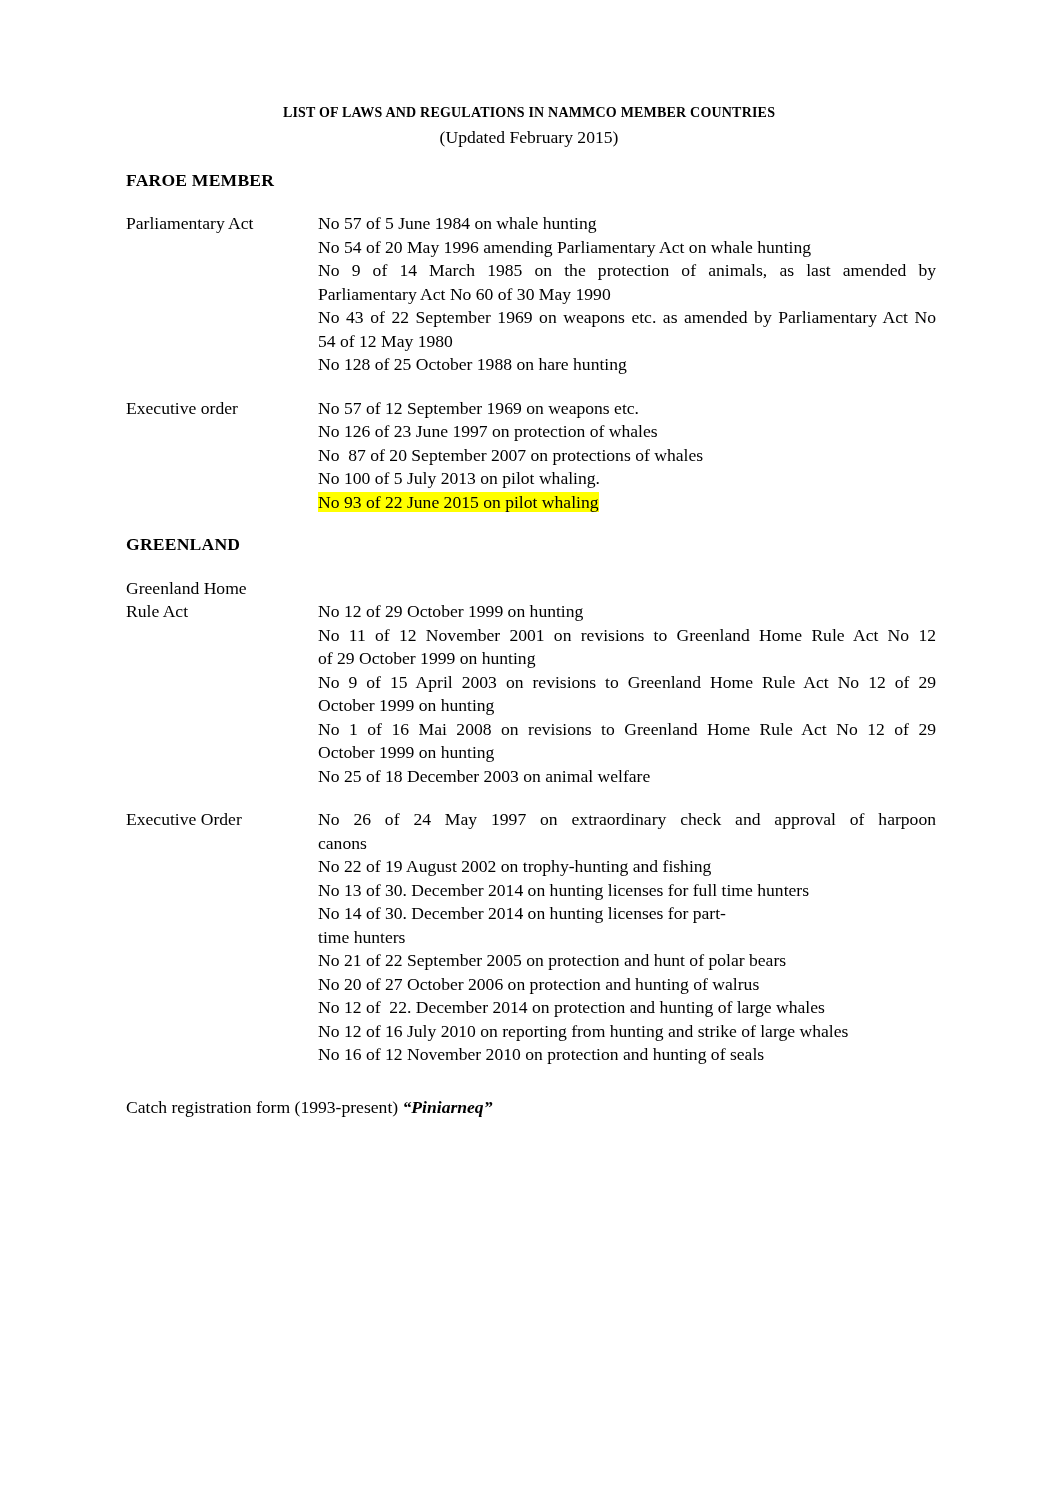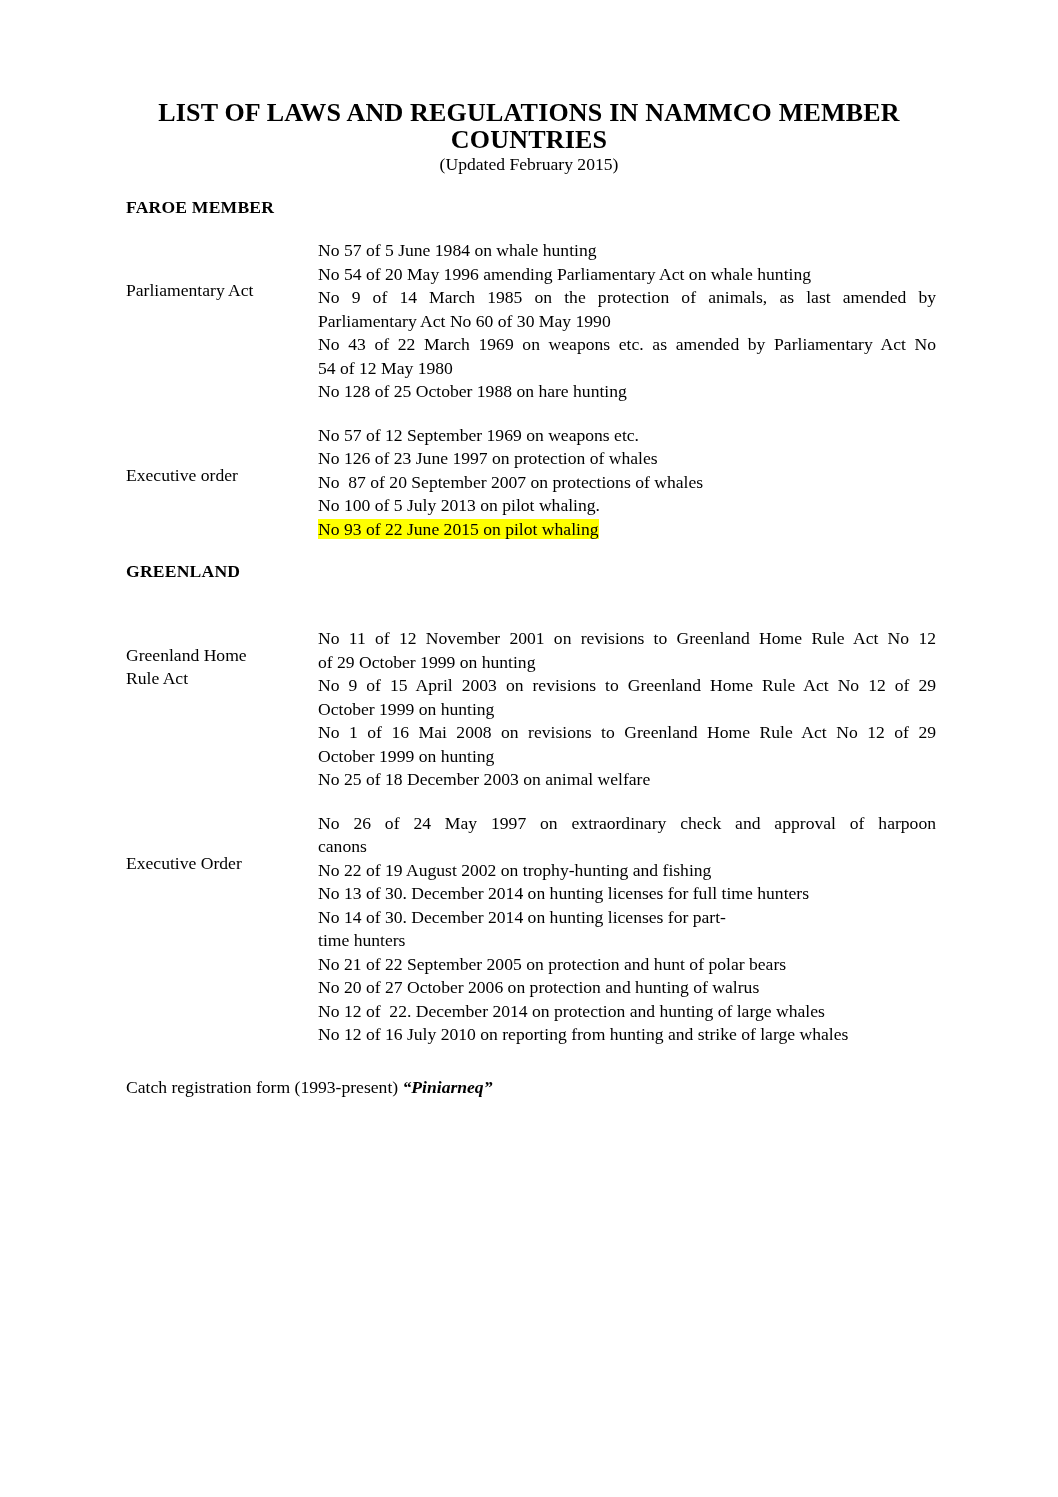--- a/index.html
+++ b/index.html
@@ -25,7 +25,7 @@
   .title {
     text-align: center;
     font-weight: bold;
-    font-size: 26px;
+    font-size: 14px;
     line-height: 27px;
     letter-spacing: 0.2px;
   }

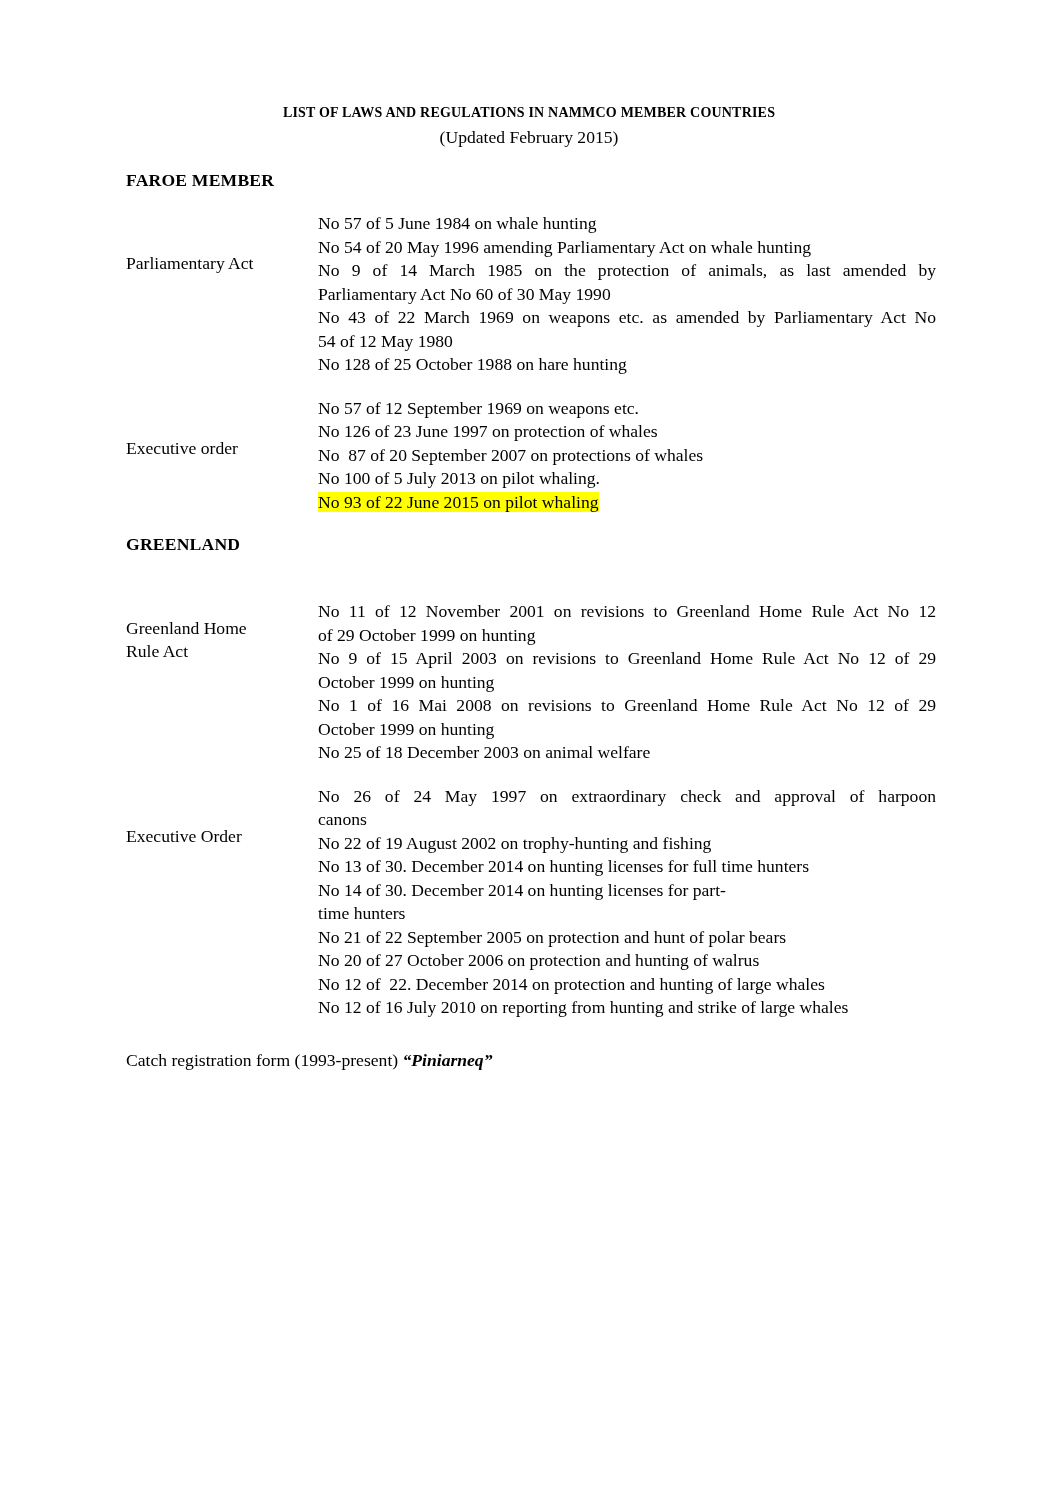--- a/index.html
+++ b/index.html
@@ -44,7 +44,6 @@
   .group-label {
     width: 192px;
     flex: 0 0 192px;
-    margin-top: 40px;
   }
   .group-items {
     width: 618px;

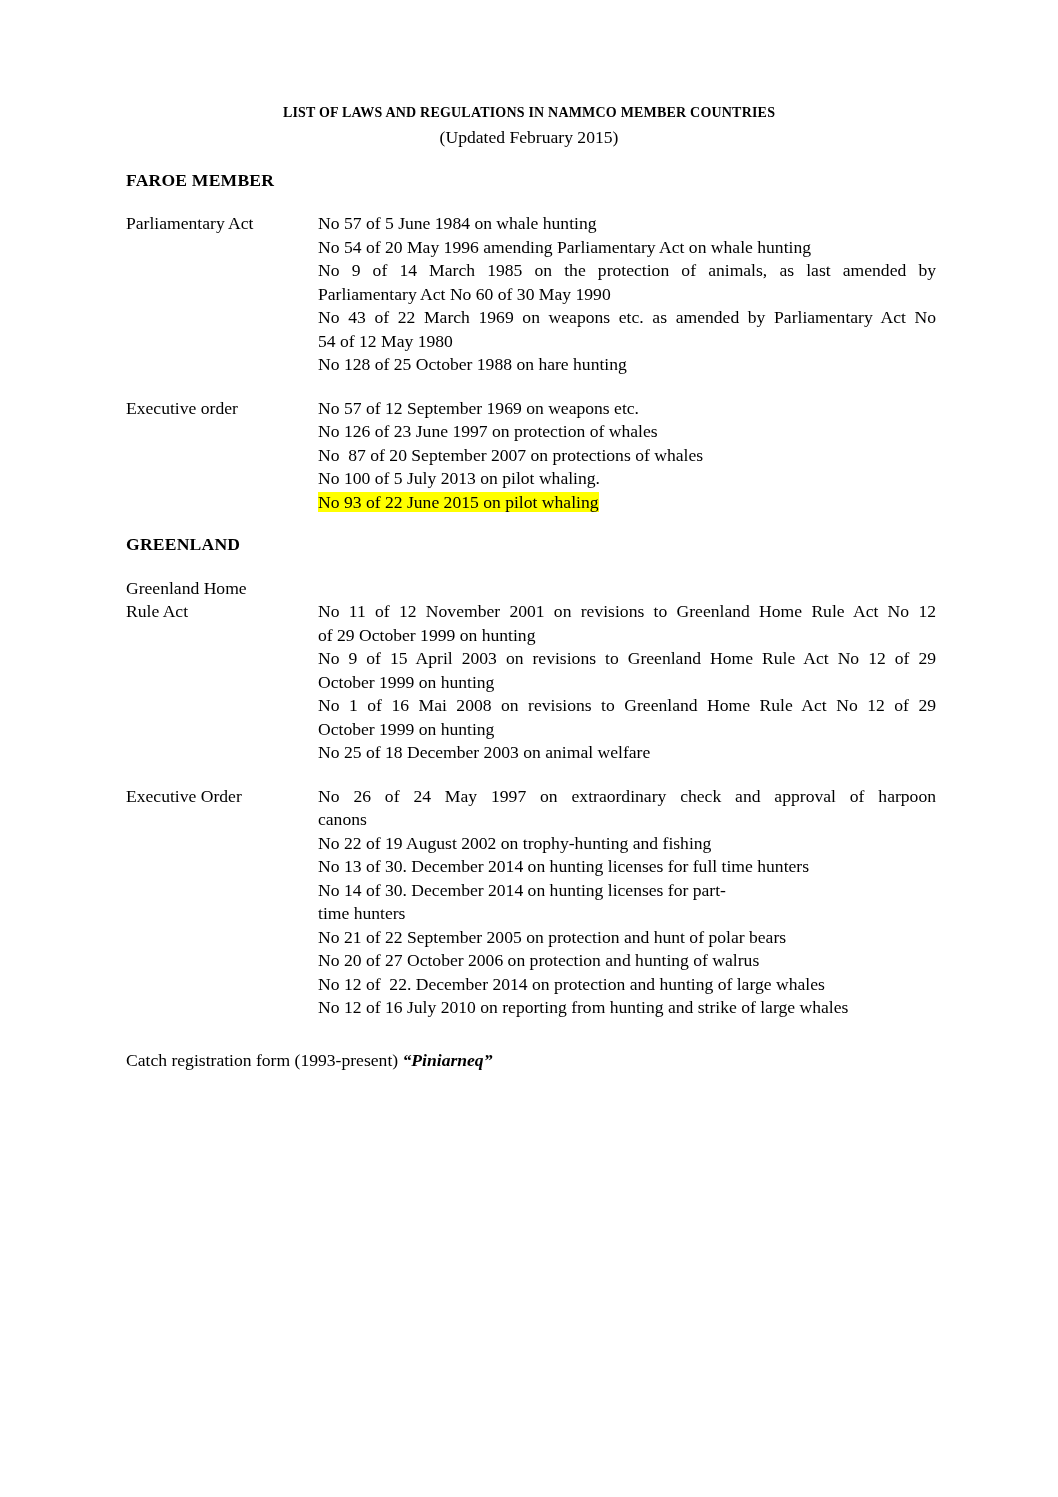--- a/index.html
+++ b/index.html
@@ -90,7 +90,7 @@
           <div class="line">No 54 of 20 May 1996 amending Parliamentary Act on whale hunting</div>
           <div class="line justify">No 9 of 14 March 1985 on the protection of animals, as last amended by</div>
           <div class="line">Parliamentary Act No 60 of 30 May 1990</div>
-          <div class="line justify">No 43 of 22 March 1969 on weapons etc. as amended by Parliamentary Act No</div>
+          <div class="line justify">No 43 of 22 September 1969 on weapons etc. as amended by Parliamentary Act No</div>
           <div class="line">54 of 12 May 1980</div>
           <div class="line">No 128 of 25 October 1988 on hare hunting</div>
         </div>

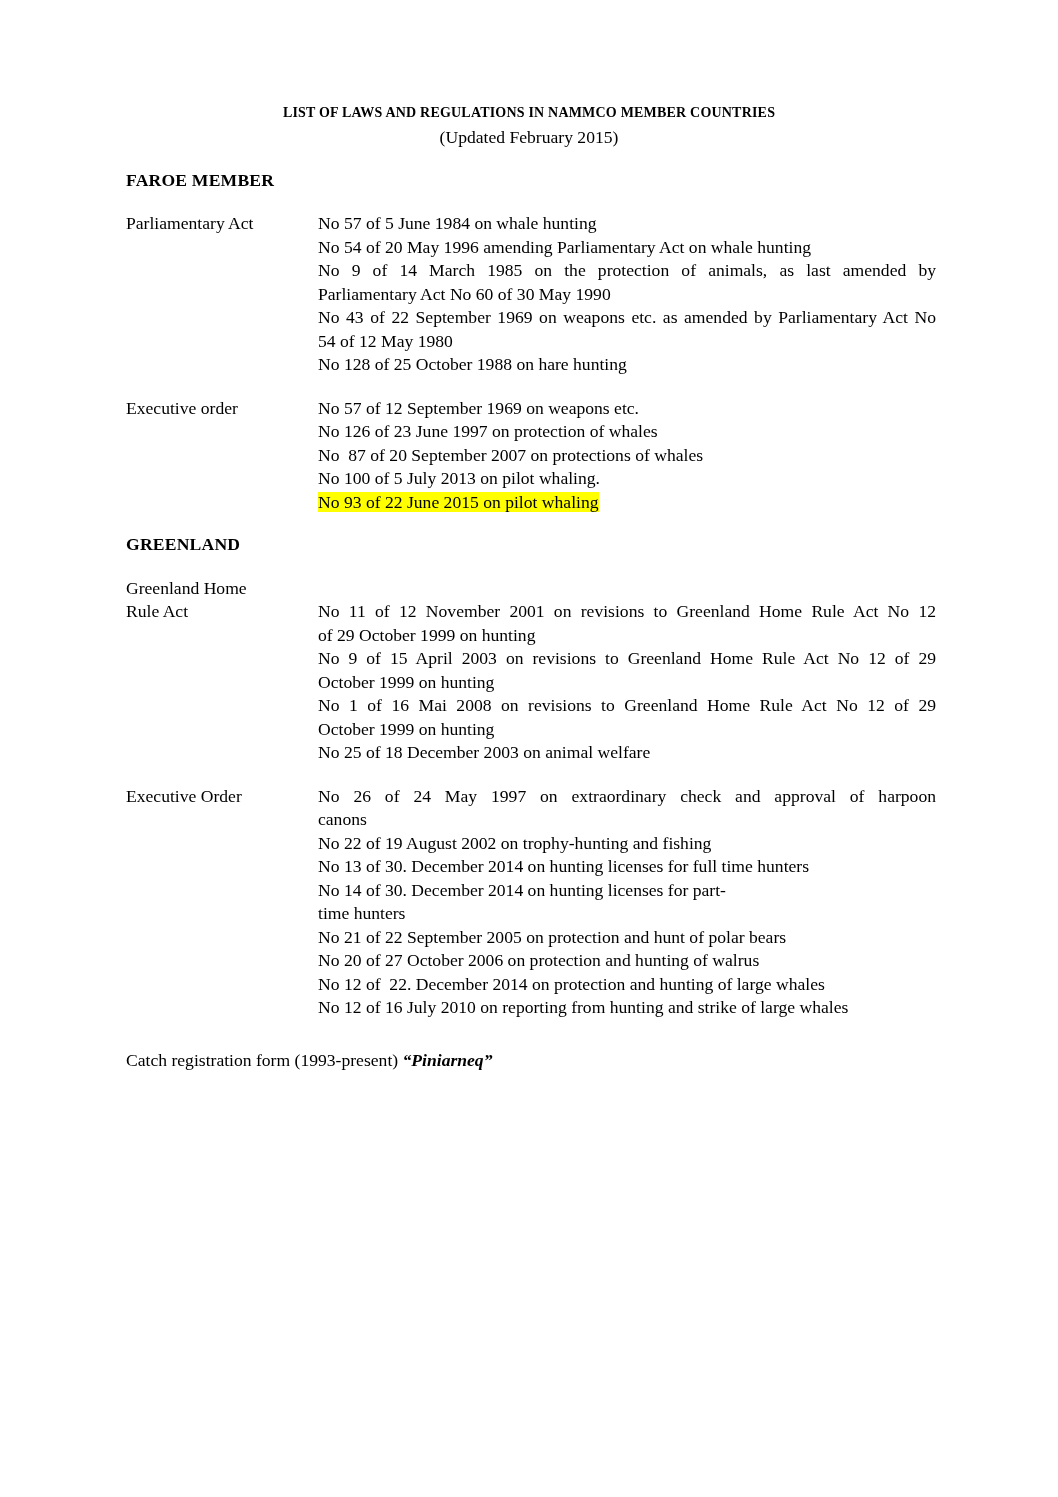--- a/index.html
+++ b/index.html
@@ -114,6 +114,7 @@
           <div class="label-line">Rule Act</div>
         </div>
         <div class="group-items" style="margin-top: 23.5px;">
+          <div class="line">No 12 of 29 October 1999 on hunting</div>
           <div class="line justify">No 11 of 12 November 2001 on revisions to Greenland Home Rule Act No 12</div>
           <div class="line">of 29 October 1999 on hunting</div>
           <div class="line justify">No 9 of 15 April 2003 on revisions to Greenland Home Rule Act No 12 of 29</div>

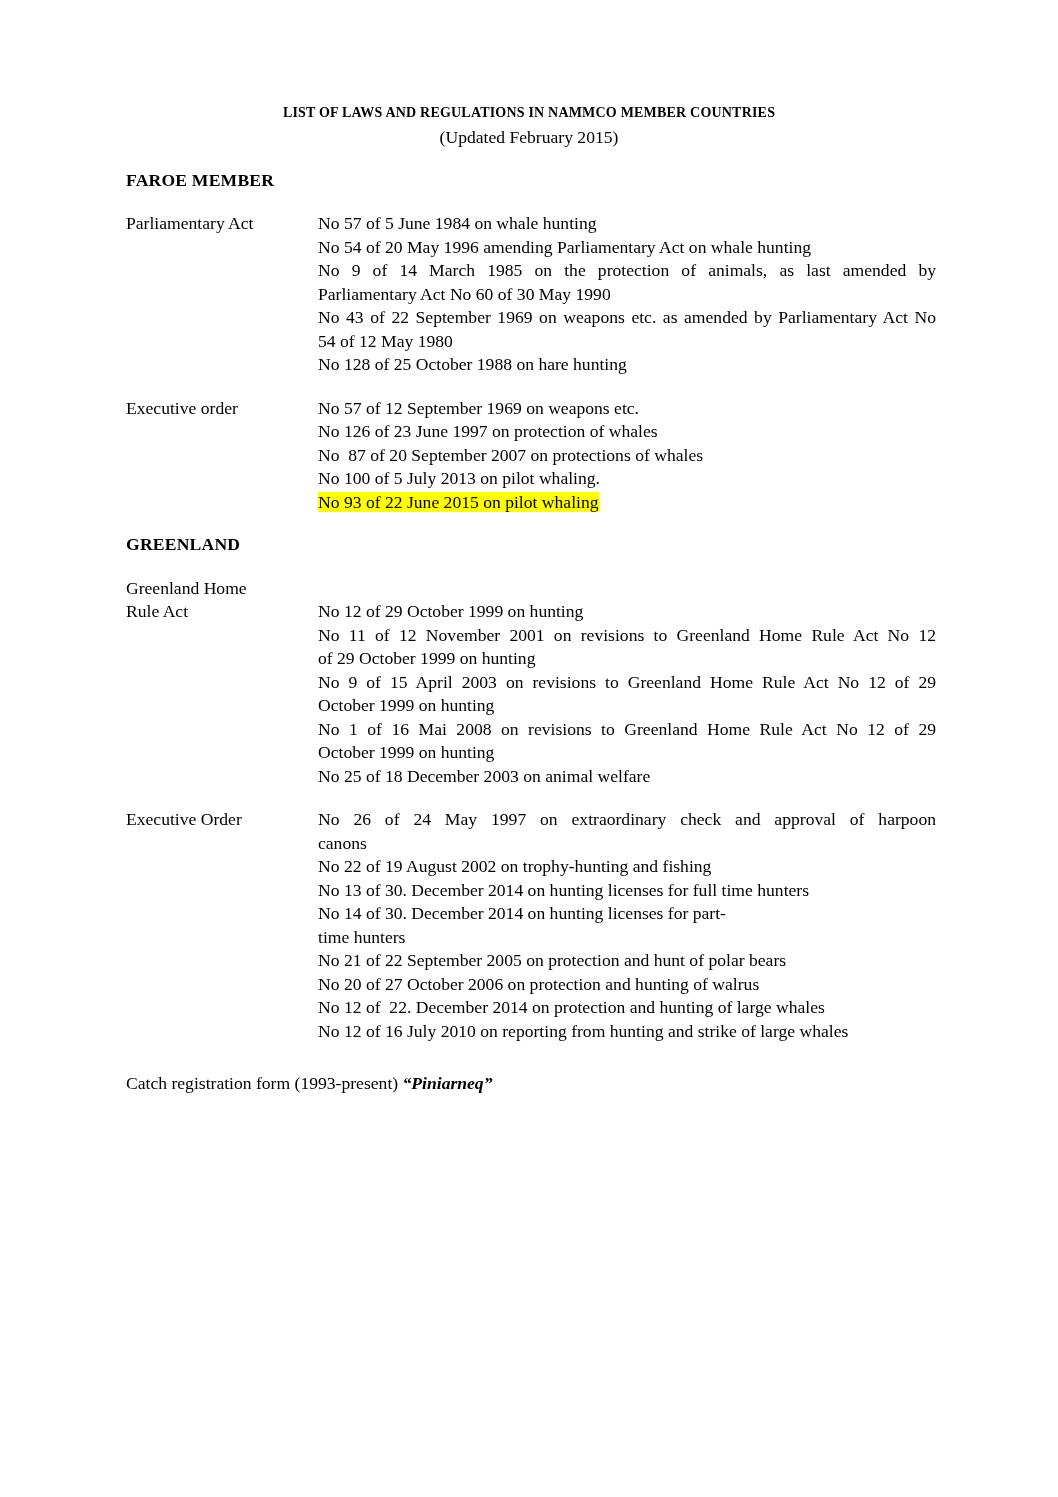--- a/index.html
+++ b/index.html
@@ -139,6 +139,7 @@
           <div class="line">No 20 of 27 October 2006 on protection and hunting of walrus</div>
           <div class="line">No 12 of  22. December 2014 on protection and hunting of large whales</div>
           <div class="line">No 12 of 16 July 2010 on reporting from hunting and strike of large whales</div>
+          <div class="line">No 16 of 12 November 2010 on protection and hunting of seals</div>
         </div>
       </div>
     </div>

